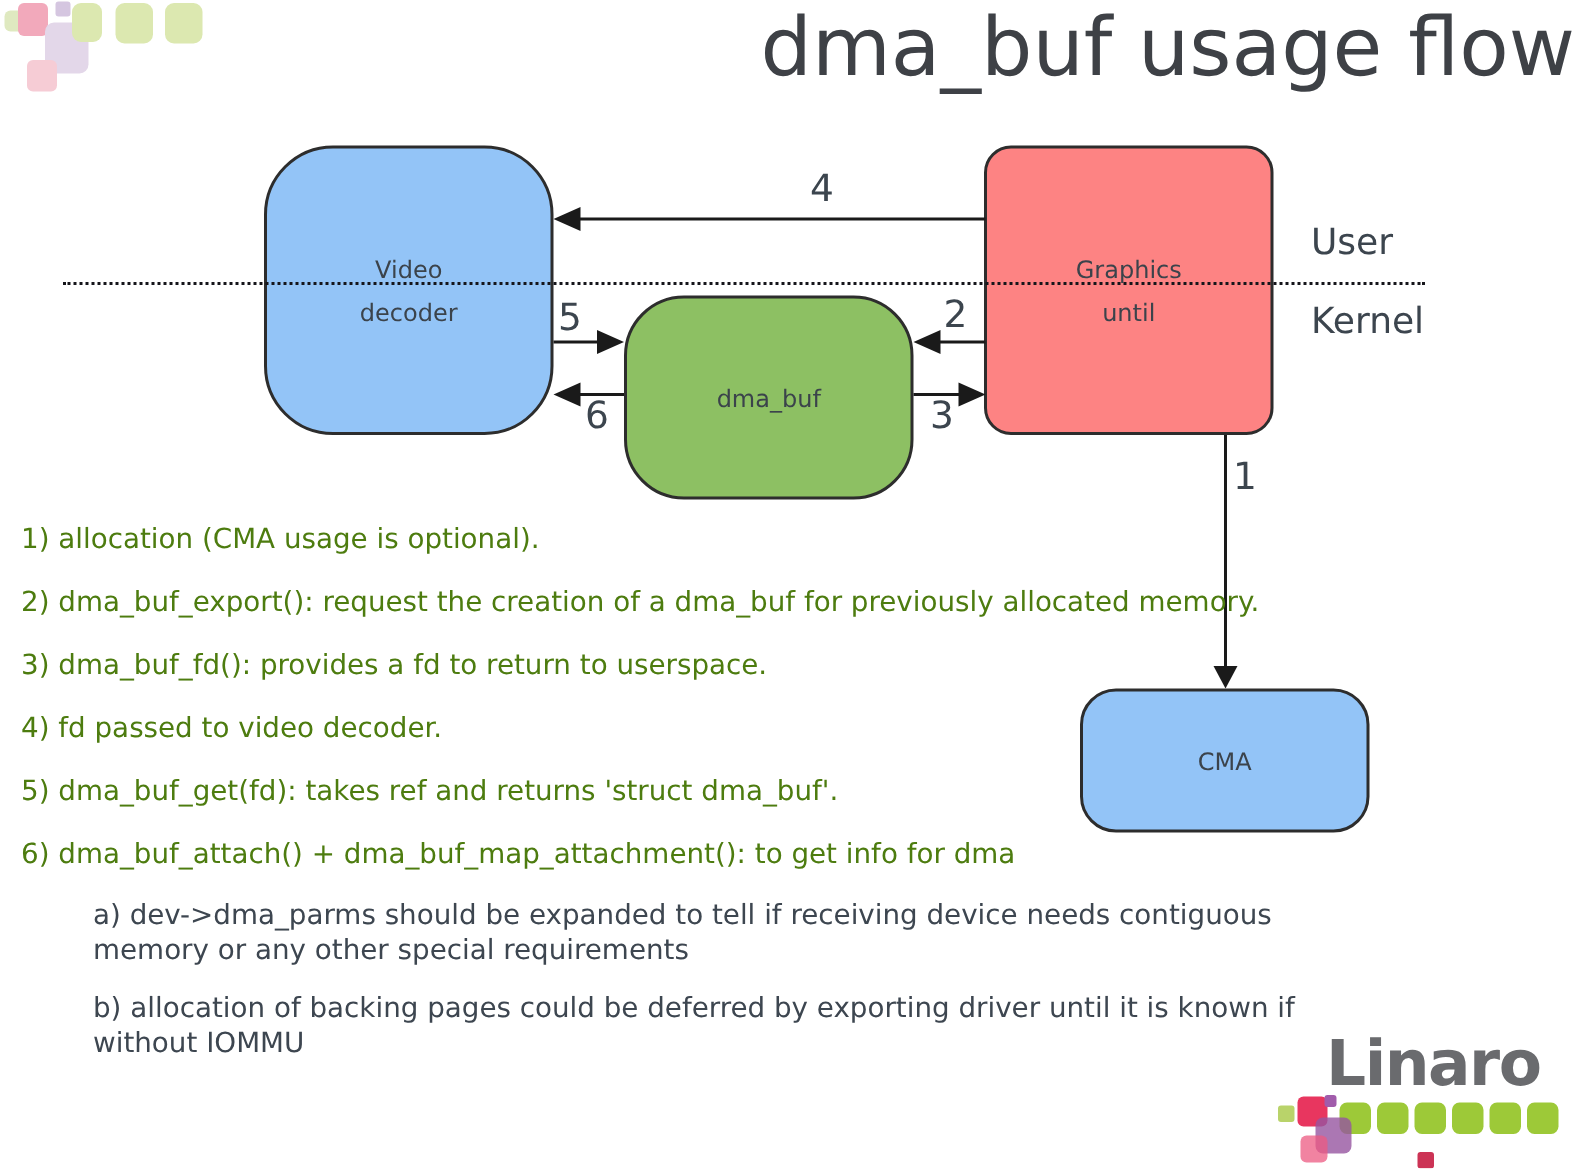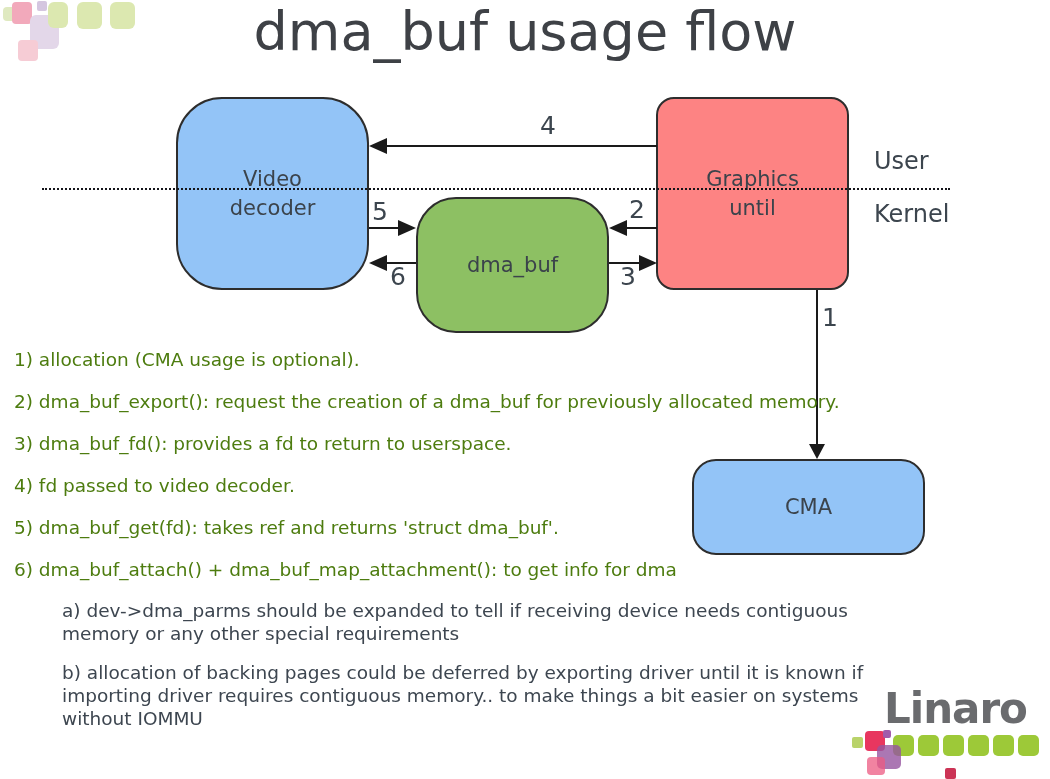--- a/index.html
+++ b/index.html
@@ -9,7 +9,7 @@
   }
   
   .title{
-    position:absolute;top:0px;left:0;width:100%;text-align:center;
+    position:absolute;top:0px;left:0;width:100%;text-align:right;
     font-size:54px;font-weight:400;color:#3e4146;letter-spacing:0px;margin:0;
   }
   

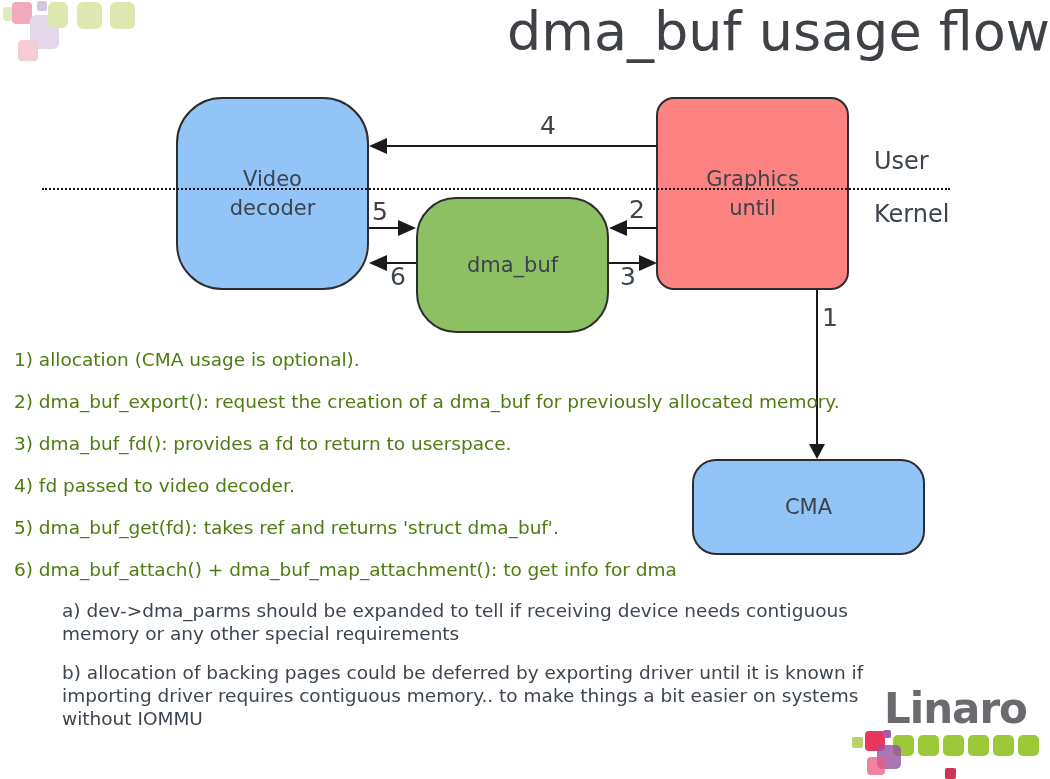--- a/index.html
+++ b/index.html
@@ -26,7 +26,7 @@
   .dbox{
     position:absolute;border:2px solid #2d2d2d;box-sizing:border-box;
     display:flex;flex-direction:column;align-items:center;justify-content:center;
-    font-size:21px;color:#3b434b;line-height:29px;text-align:center;z-index:3;
+    font-size:16px;color:#3b434b;line-height:29px;text-align:center;z-index:3;
   }
   .box-video   {left:176px;top:97px;width:193px;height:193px;border-radius:46px;background:#93c4f7;}
   .box-graphics{left:656px;top:97px;width:193px;height:193px;border-radius:18px;background:#fd8383;}

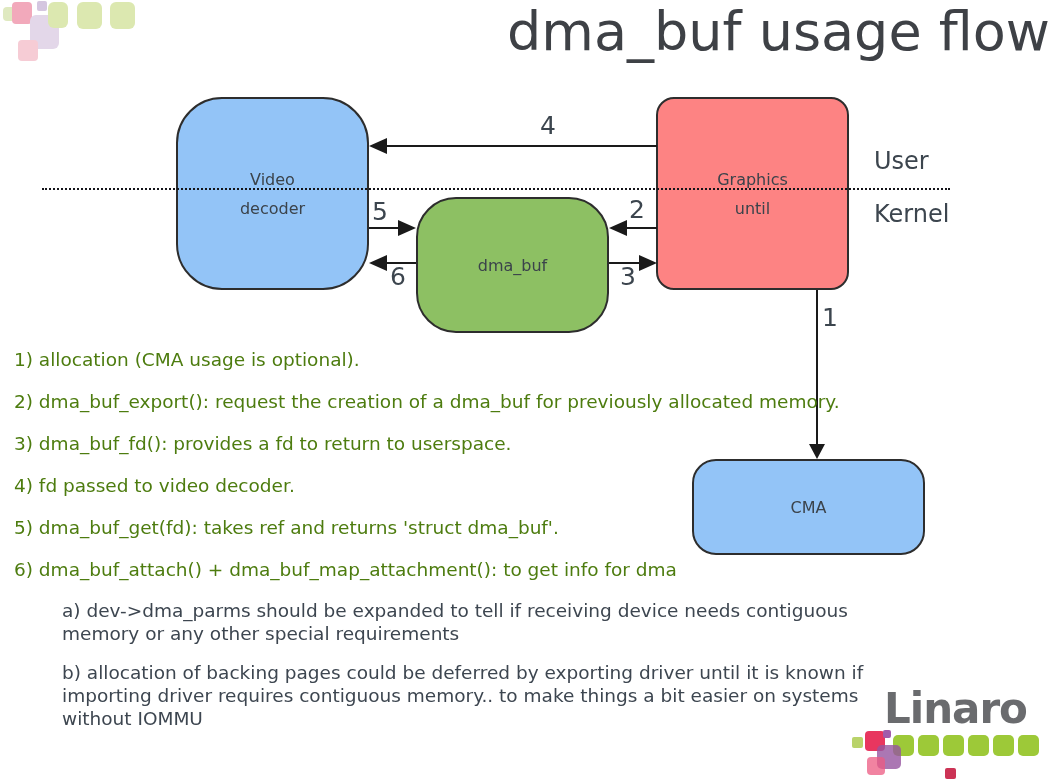--- a/index.html
+++ b/index.html
@@ -31,7 +31,7 @@
   .box-video   {left:176px;top:97px;width:193px;height:193px;border-radius:46px;background:#93c4f7;}
   .box-graphics{left:656px;top:97px;width:193px;height:193px;border-radius:18px;background:#fd8383;}
   .box-dmabuf  {left:416px;top:197px;width:193px;height:136px;border-radius:40px;background:#8dc063;}
-  .box-cma     {left:692px;top:459px;width:233px;height:96px;border-radius:24px;background:#93c4f7;z-index:4;}
+  .box-cma     {left:720px;top:459px;width:193px;height:96px;border-radius:24px;background:#93c4f7;z-index:4;}
   
   .aline{position:absolute;background:#1a1a1a;z-index:4;}
   .ahead{position:absolute;width:0;height:0;z-index:4;}

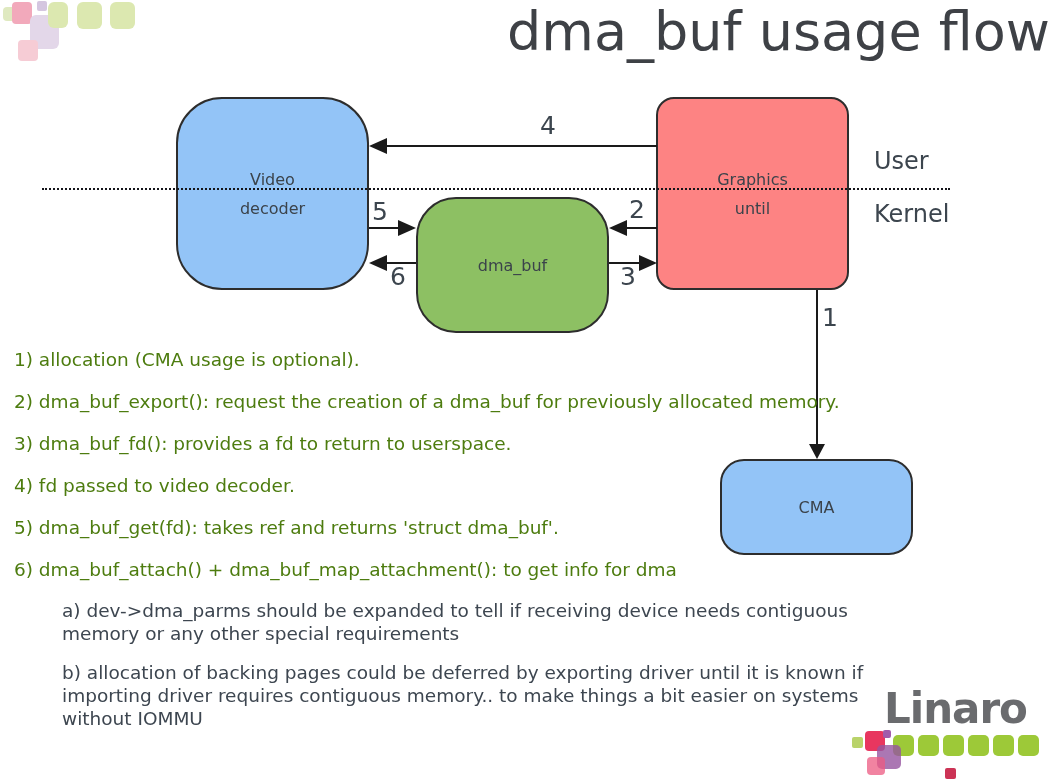--- a/index.html
+++ b/index.html
@@ -131,7 +131,6 @@
   </div>
   <div class="substep sb">
     <div>b) allocation of backing pages could be deferred by exporting driver until it is known if</div>
-    <div>importing driver requires contiguous memory.. to make things a bit easier on systems</div>
     <div>without IOMMU</div>
   </div>
 

